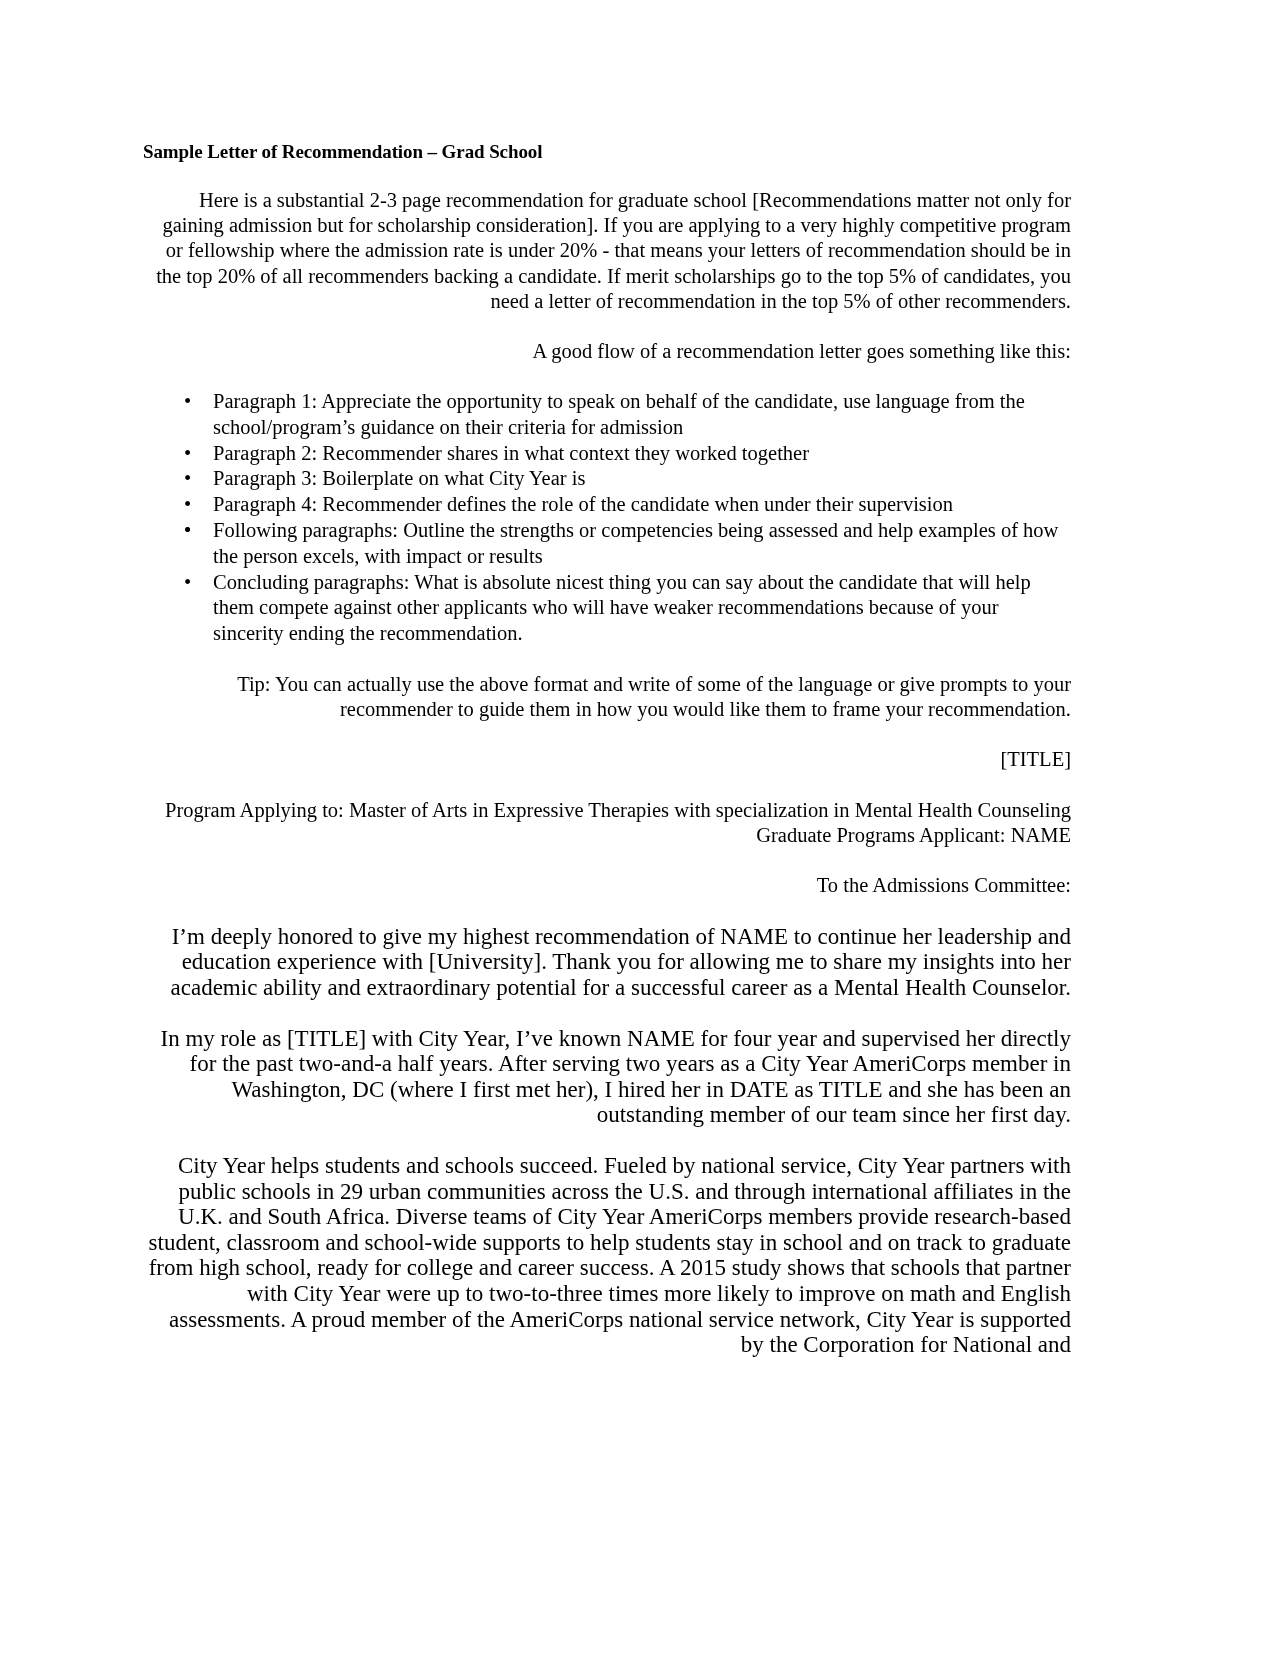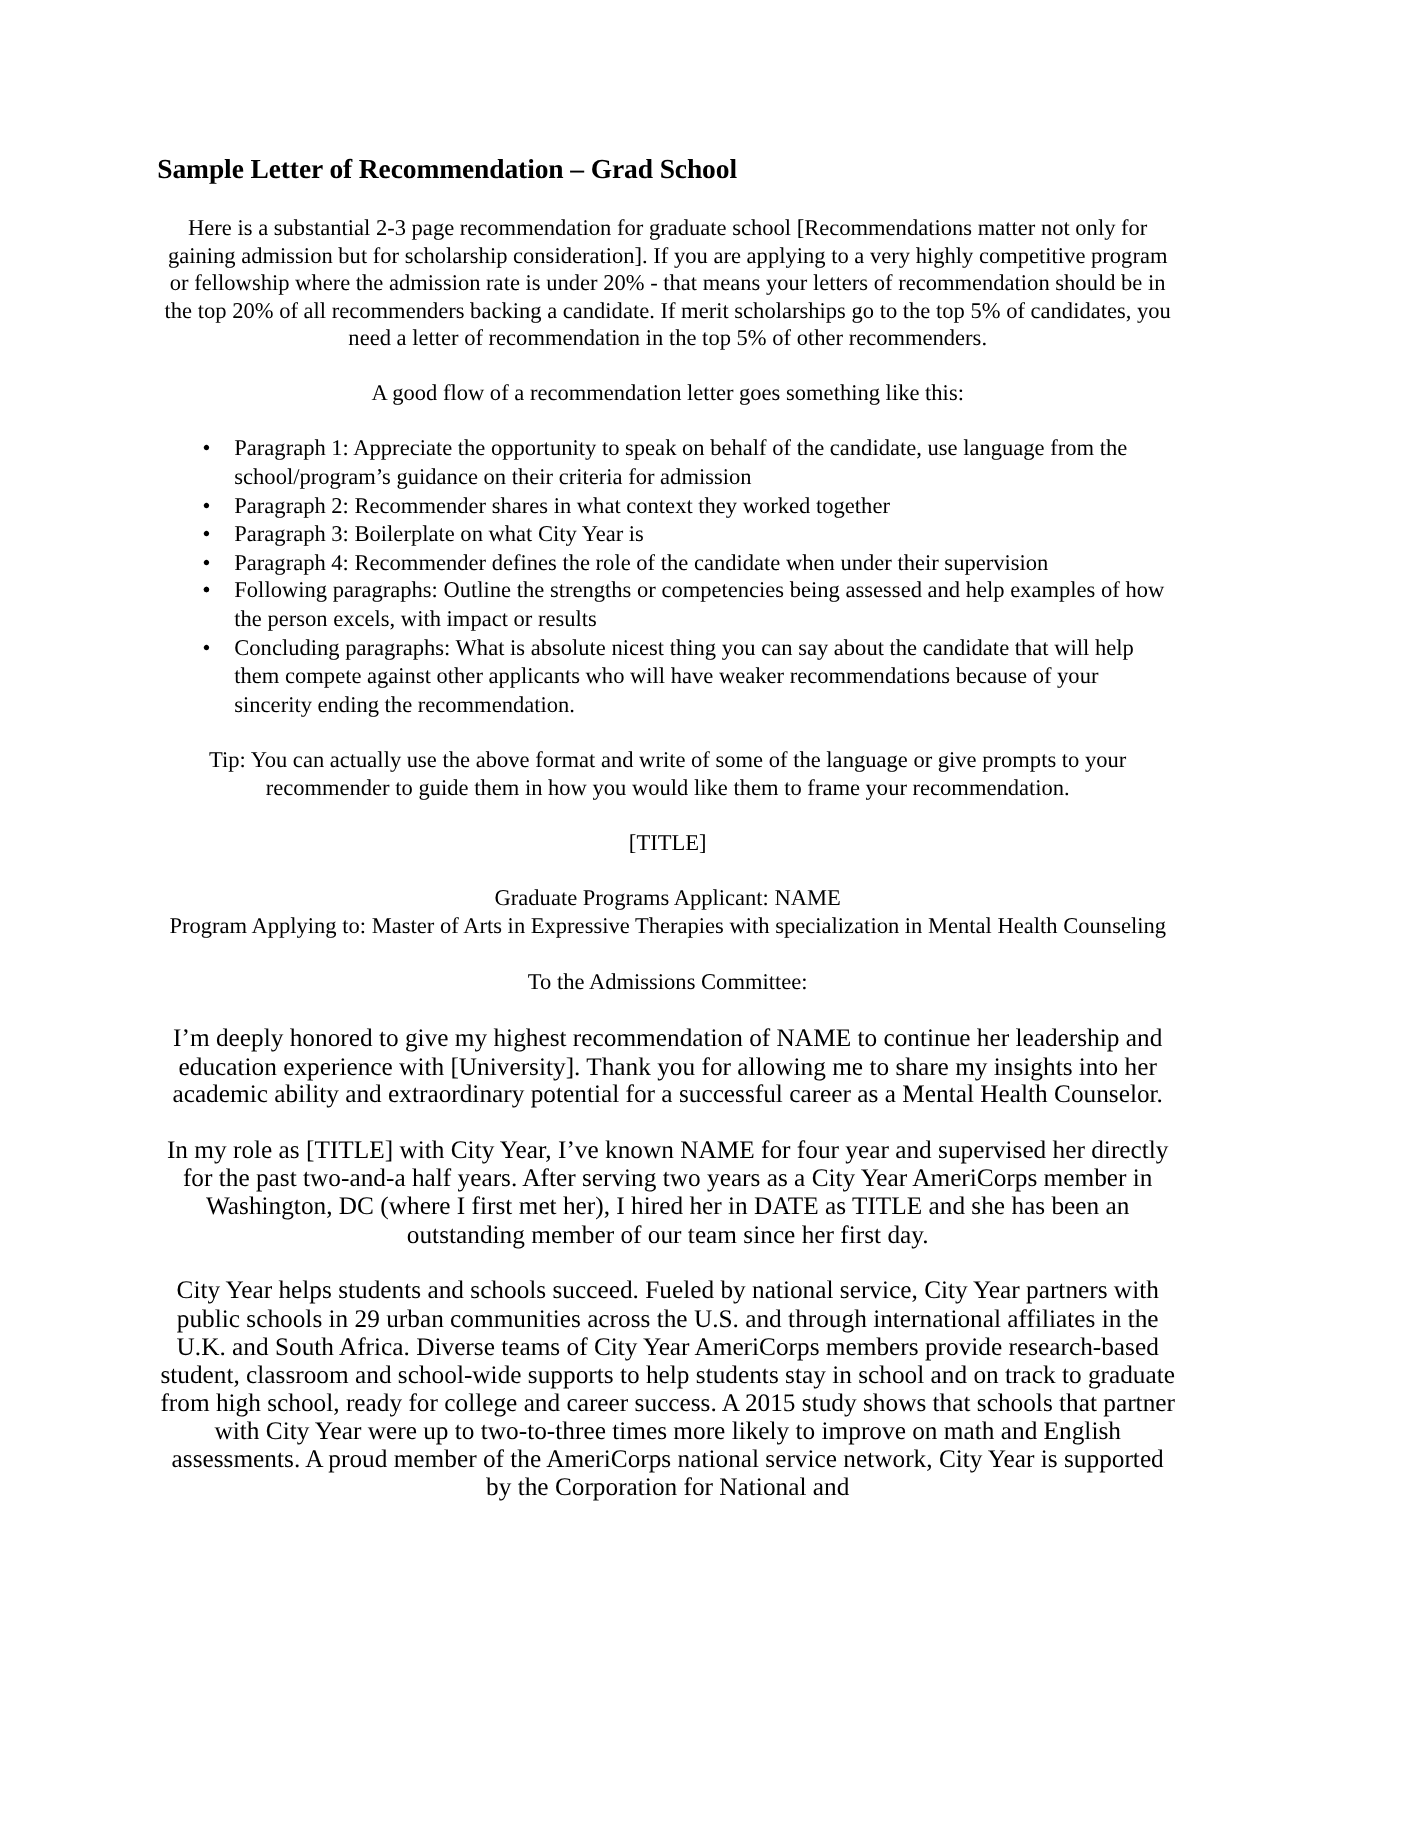--- a/index.html
+++ b/index.html
@@ -27,7 +27,7 @@
     width: 928px;
   }
   .doc-title {
-    font-size: 25px;
+    font-size: 19px;
     font-weight: bold;
     line-height: 1.22;
     margin: 0 0 0 0;

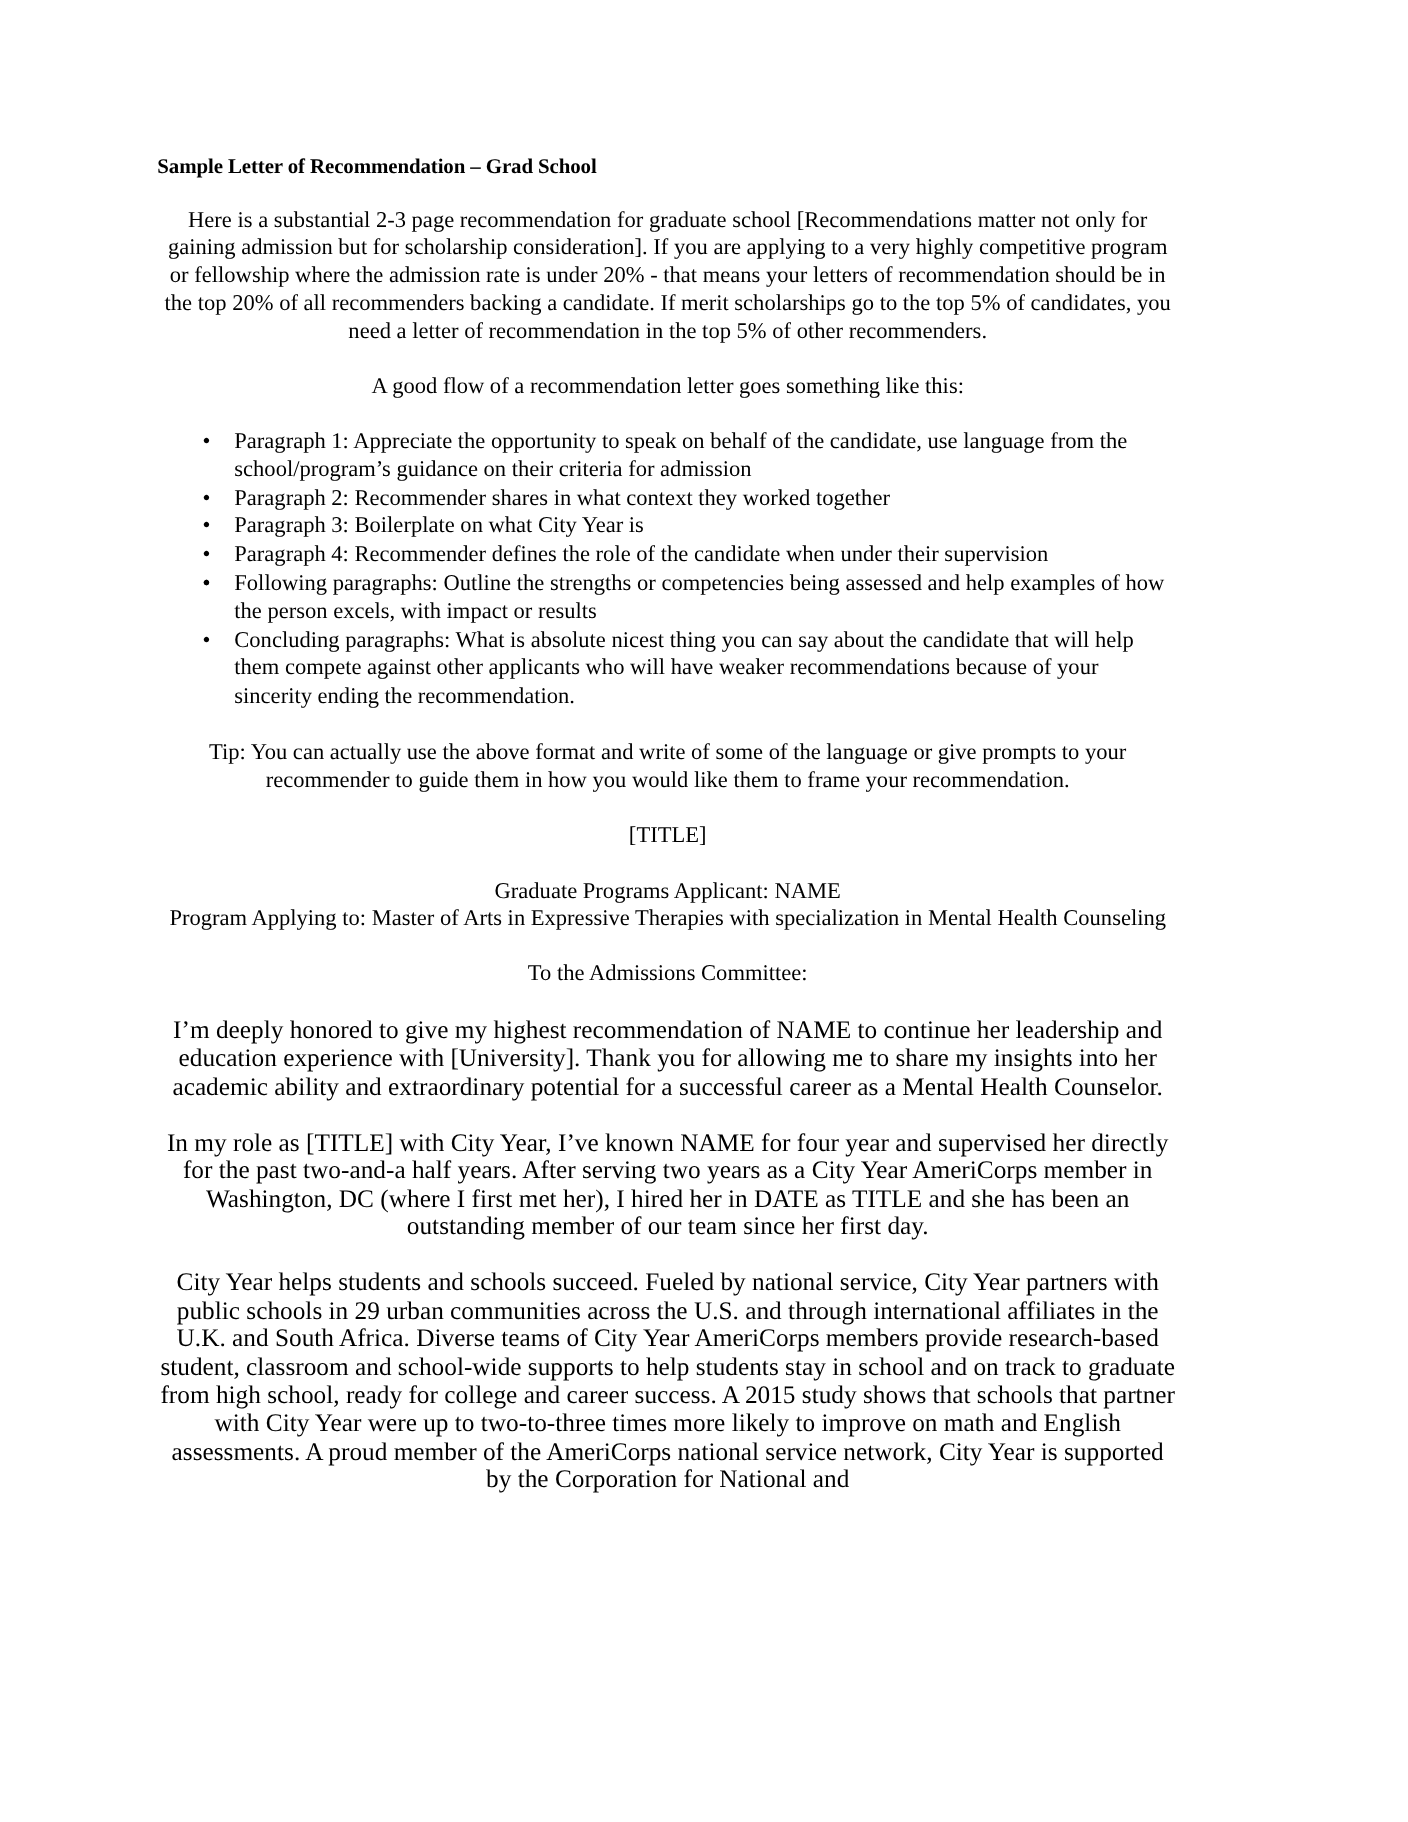--- a/index.html
+++ b/index.html
@@ -37,7 +37,7 @@
     font-size: 20.5px;
     line-height: 25.1px;
     margin: 0;
-    text-align: center;
+    text-align: right;
     white-space: normal;
   }
   .spacer-line {

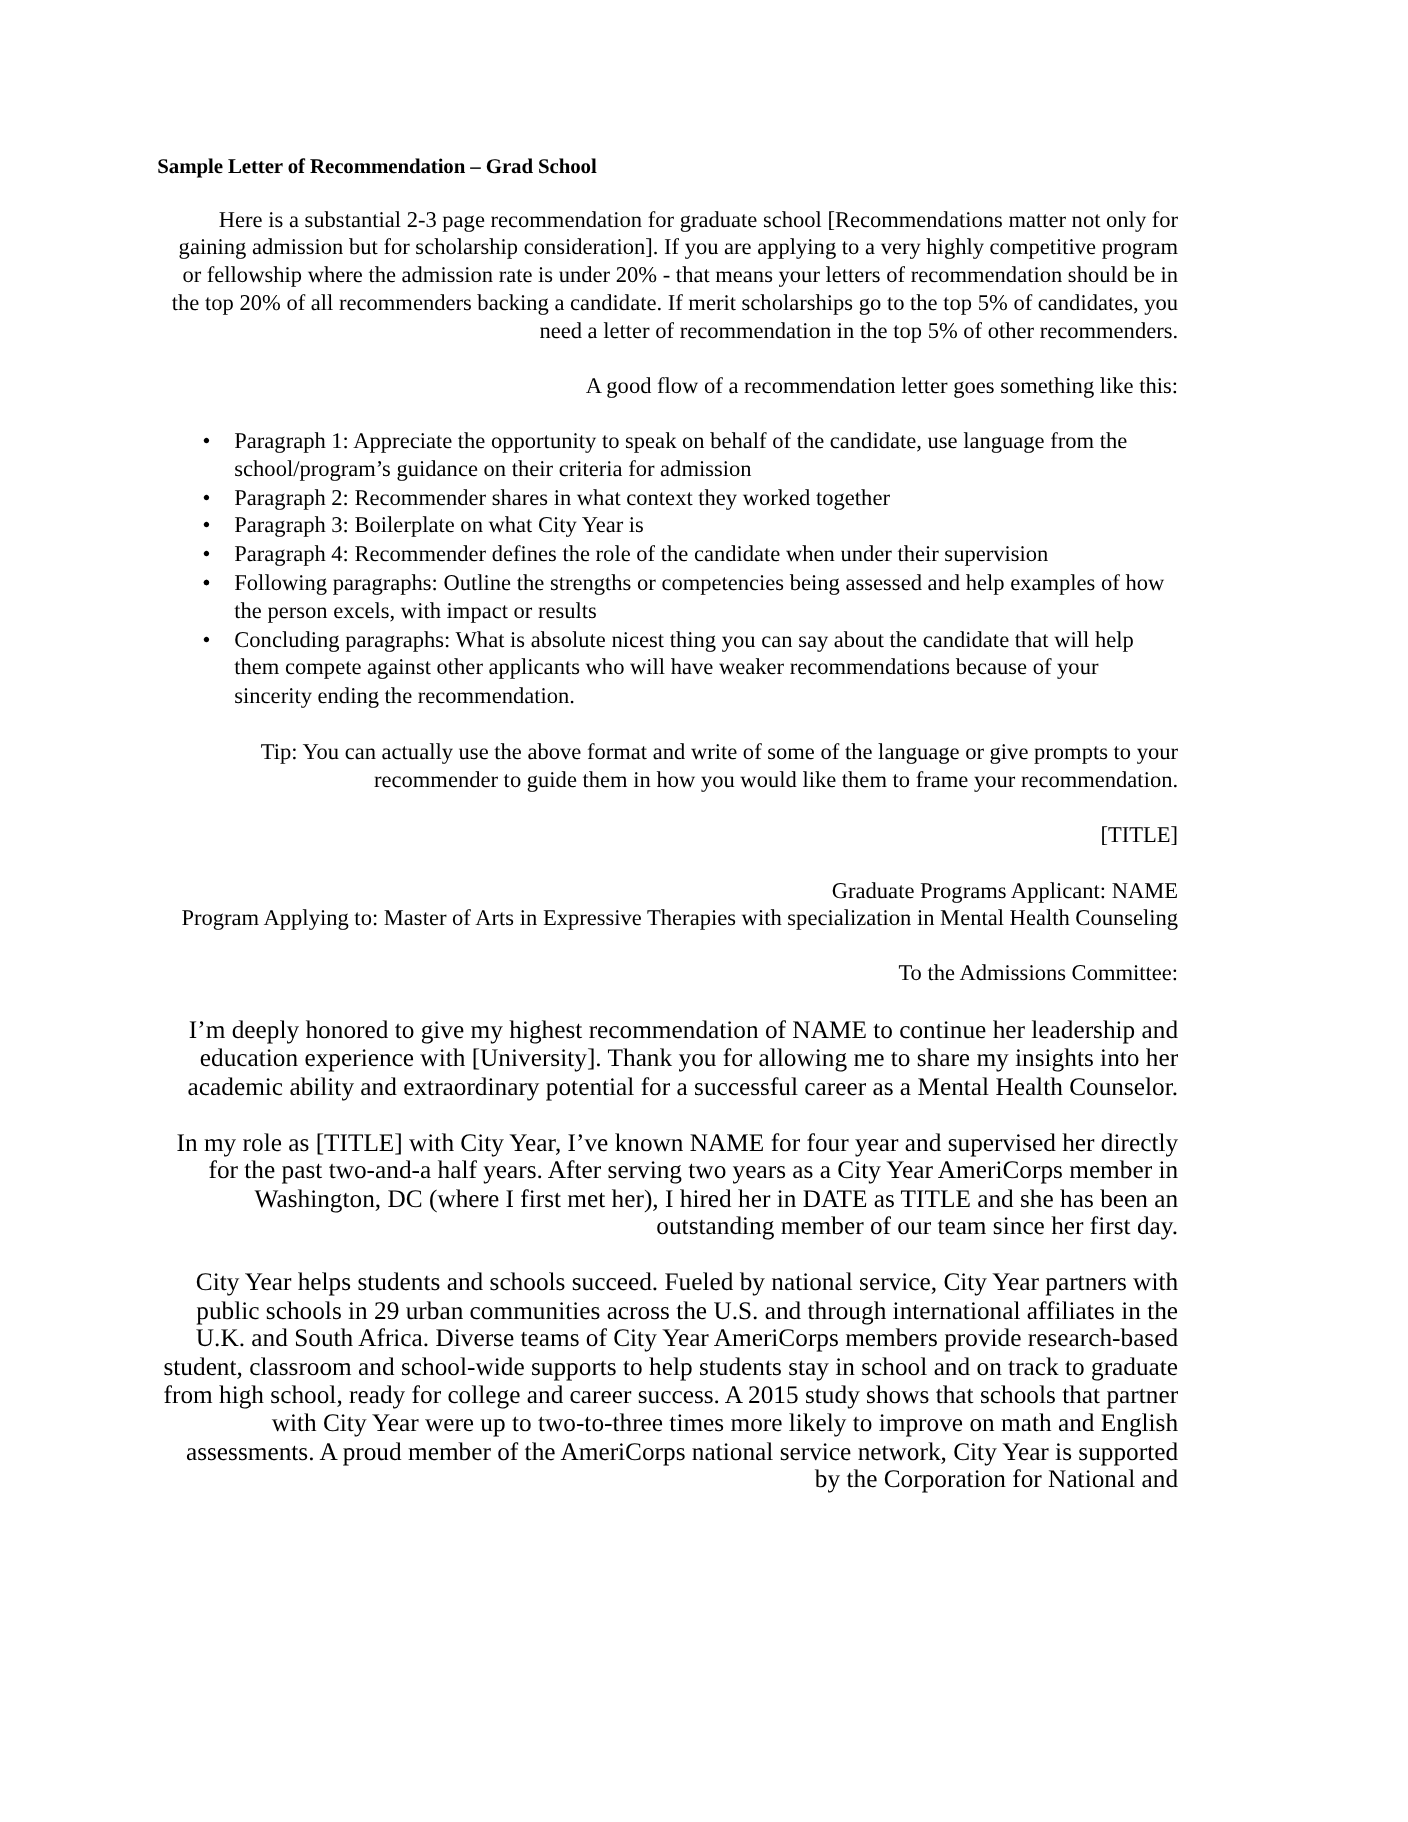--- a/index.html
+++ b/index.html
@@ -129,8 +129,8 @@
     <div class="spacer-line"></div>
 
     <div class="block-lines">
+      <p class="para">Program Applying to: Master of Arts in Expressive Therapies with specialization in Mental Health Counseling</p>
       <p class="para">Graduate Programs Applicant:  NAME</p>
-      <p class="para">Program Applying to: Master of Arts in Expressive Therapies with specialization in Mental Health Counseling</p>
     </div>
 
     <div class="spacer-line"></div>

